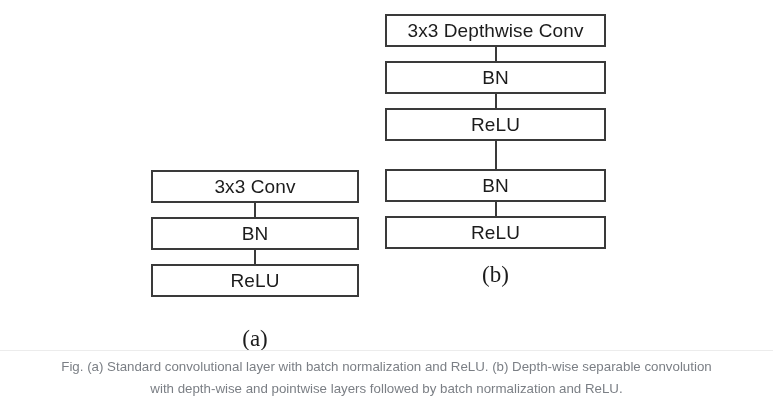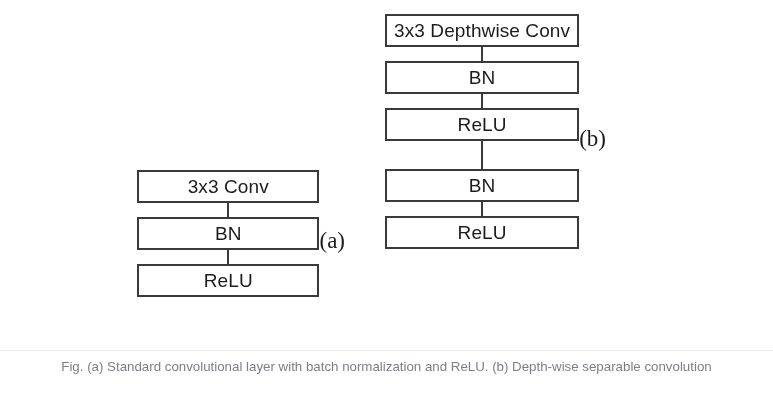--- a/index.html
+++ b/index.html
@@ -27,7 +27,7 @@
   .diagram-column {
     position: absolute;
     display: flex;
-    flex-direction: row;
+    flex-direction: column;
     align-items: center;
   }
 

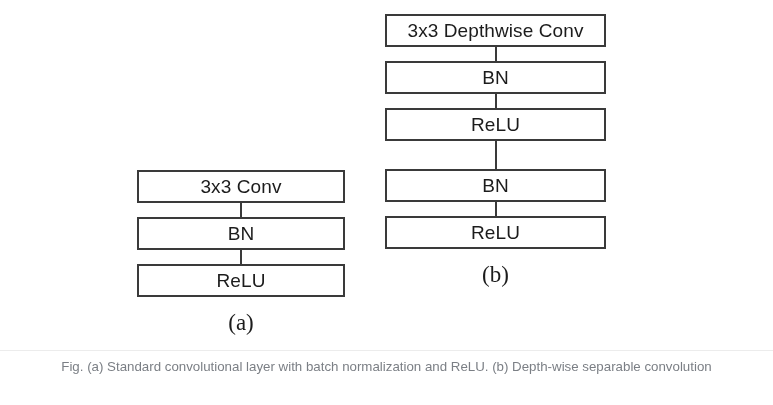--- a/index.html
+++ b/index.html
@@ -72,9 +72,10 @@
 
   
   #column-a {
-    left: 137px;
+    left: 151px;
     top: 170px;
     width: 208px;
+    gap: 16px;
   }
   #column-b {
     left: 385px;

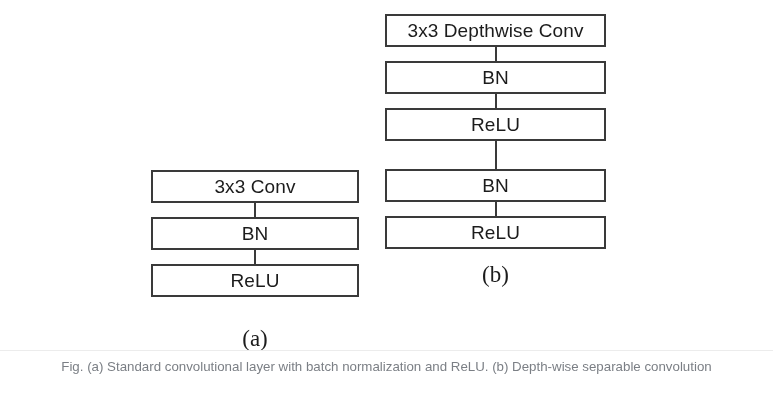--- a/index.html
+++ b/index.html
@@ -152,6 +152,7 @@
 
 <div id="caption">
   <span class="cap-line">Fig. (a) Standard convolutional layer with batch normalization and ReLU. (b) Depth-wise separable convolution</span>
+  <span class="cap-line">with depth-wise and pointwise layers followed by batch normalization and ReLU.</span>
 </div>
 
 </body></html>

